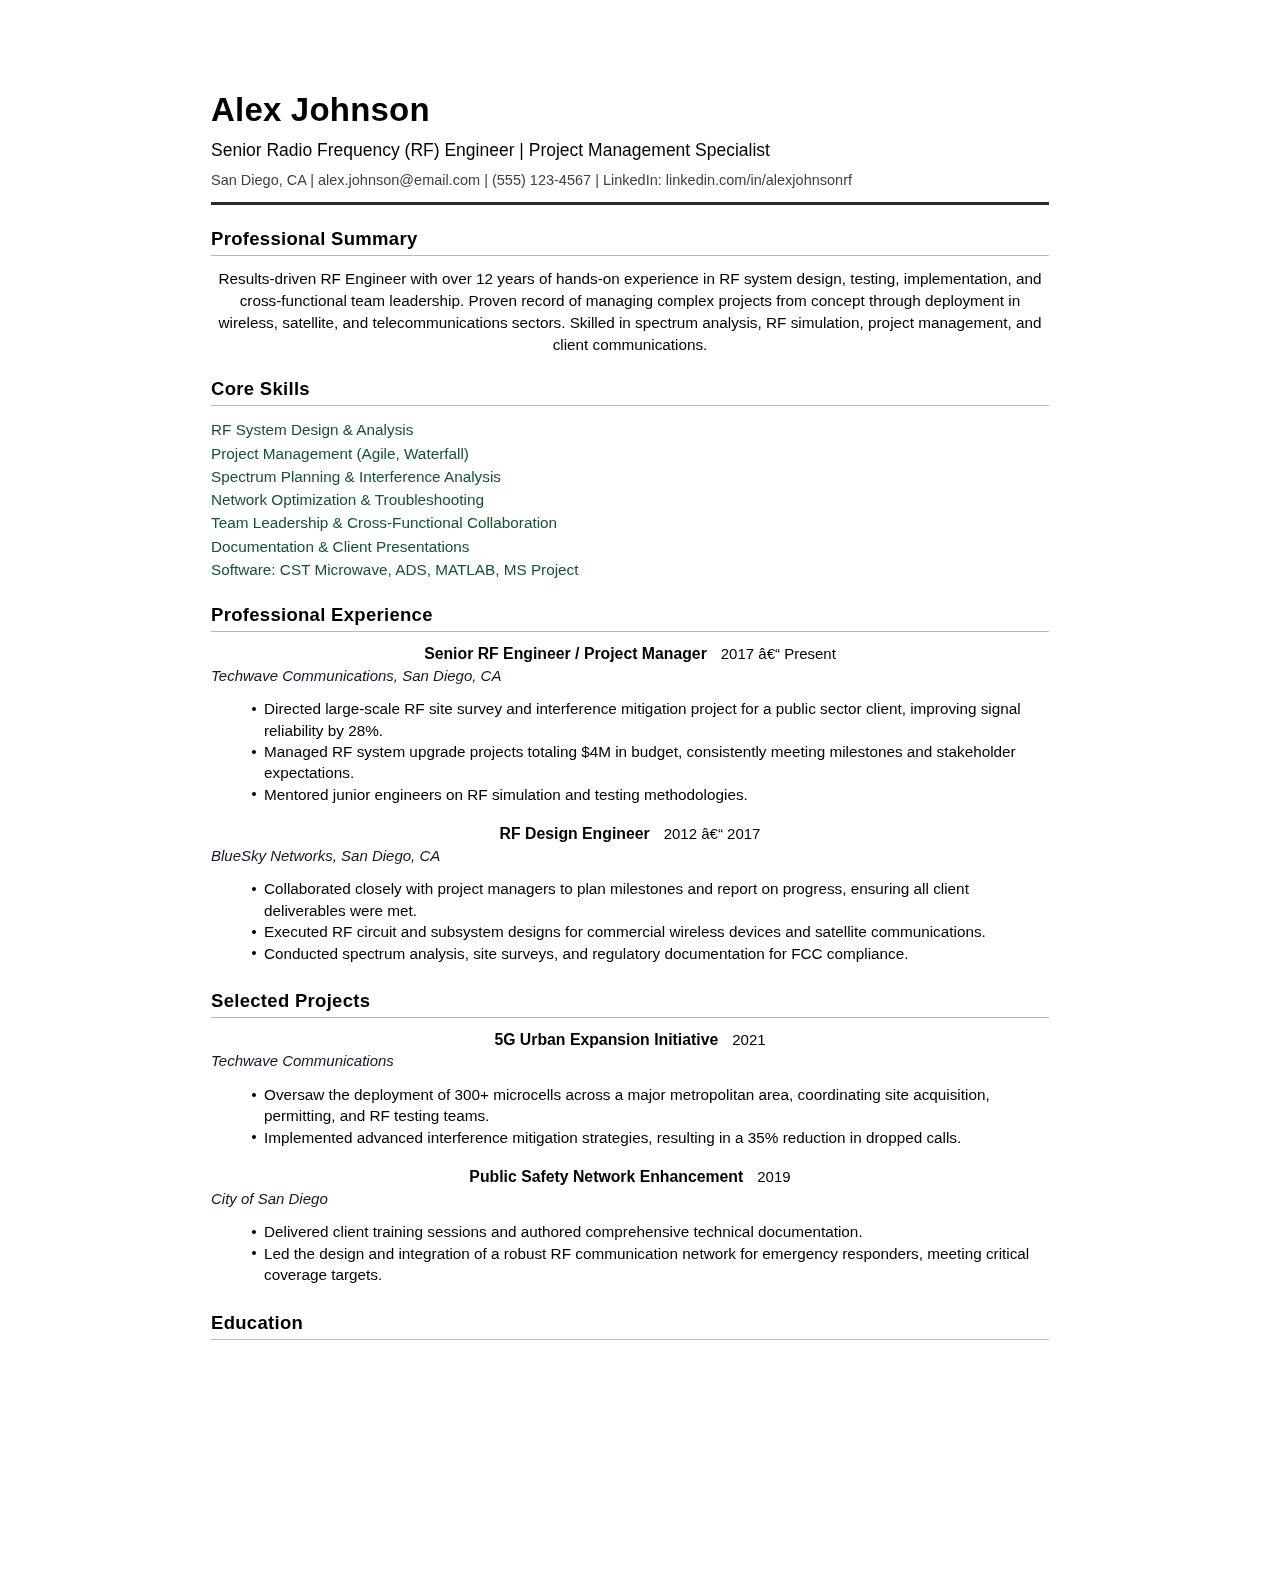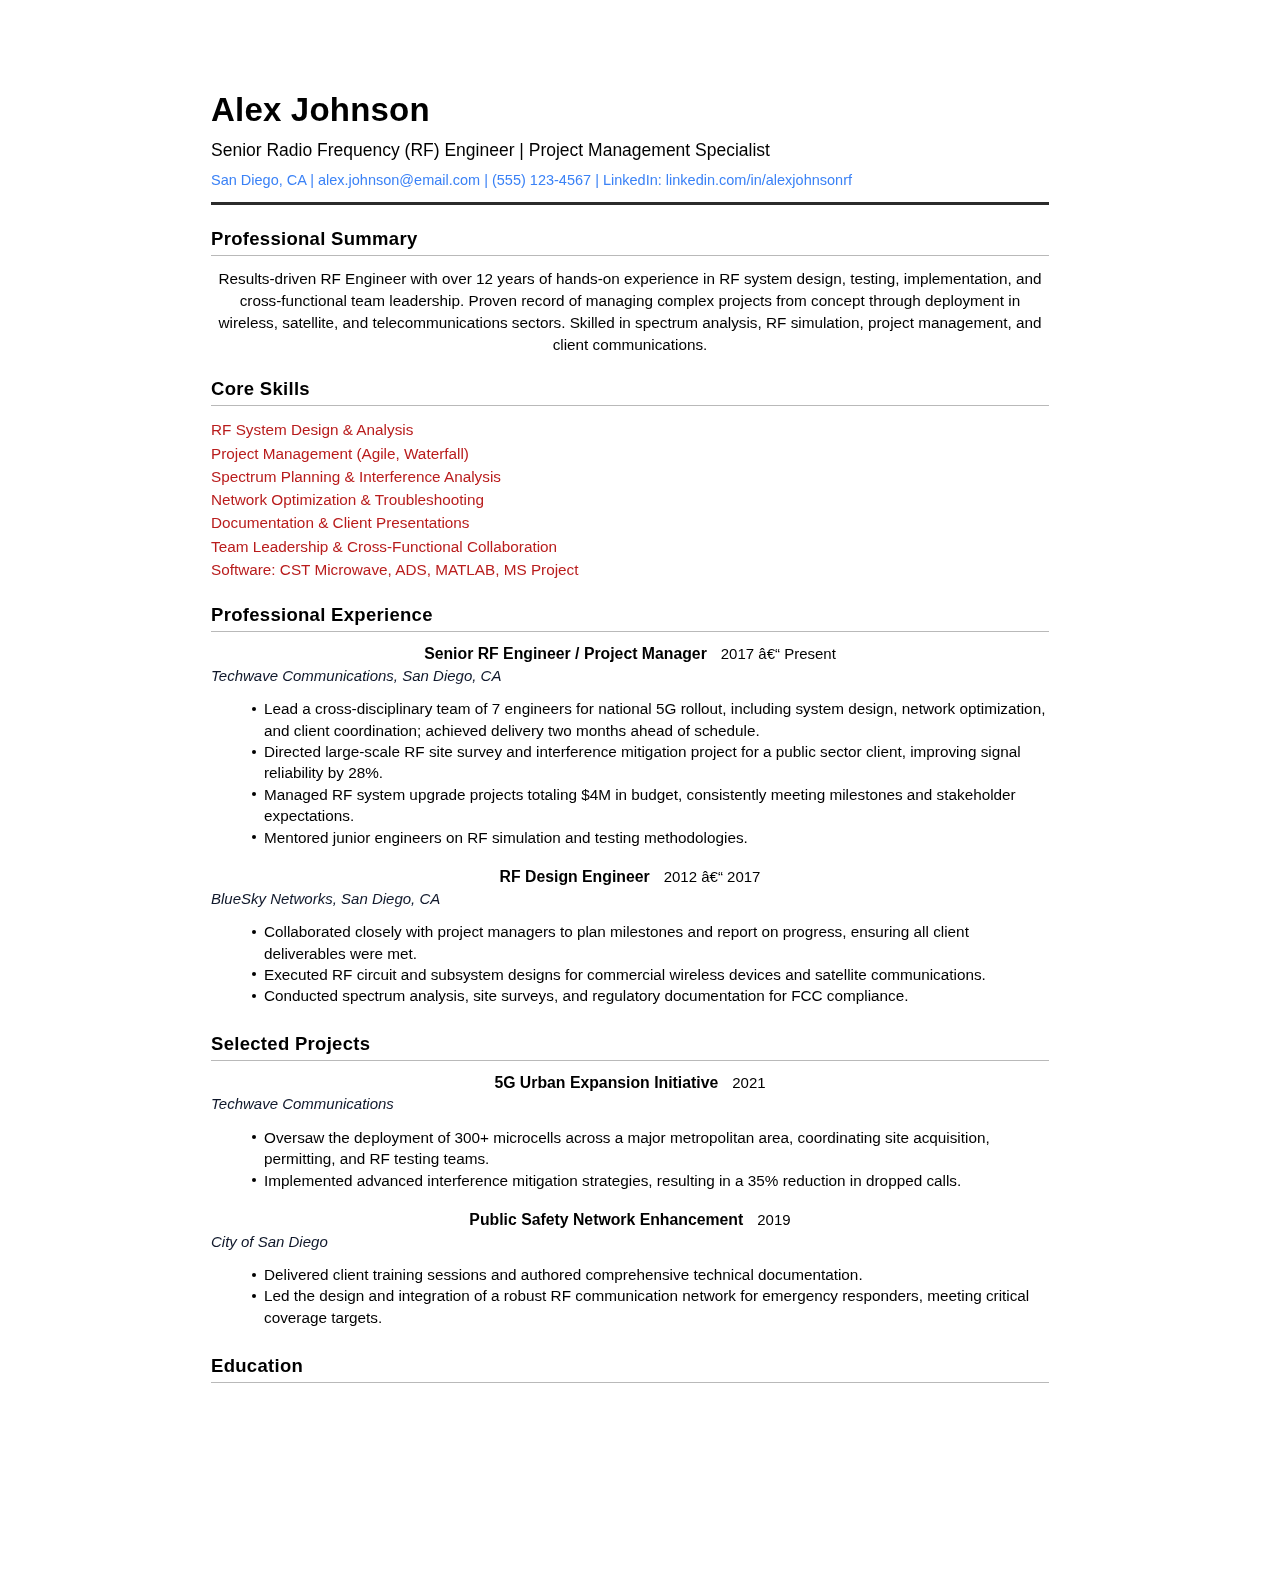--- a/index.html
+++ b/index.html
@@ -47,7 +47,7 @@
     font-size: 14.5px;
     line-height: 1.3;
     margin: 0 0 12px 0;
-    color: #3b82f6;
+    color: #404040;
   }
   .header-rule {
     border: 0;

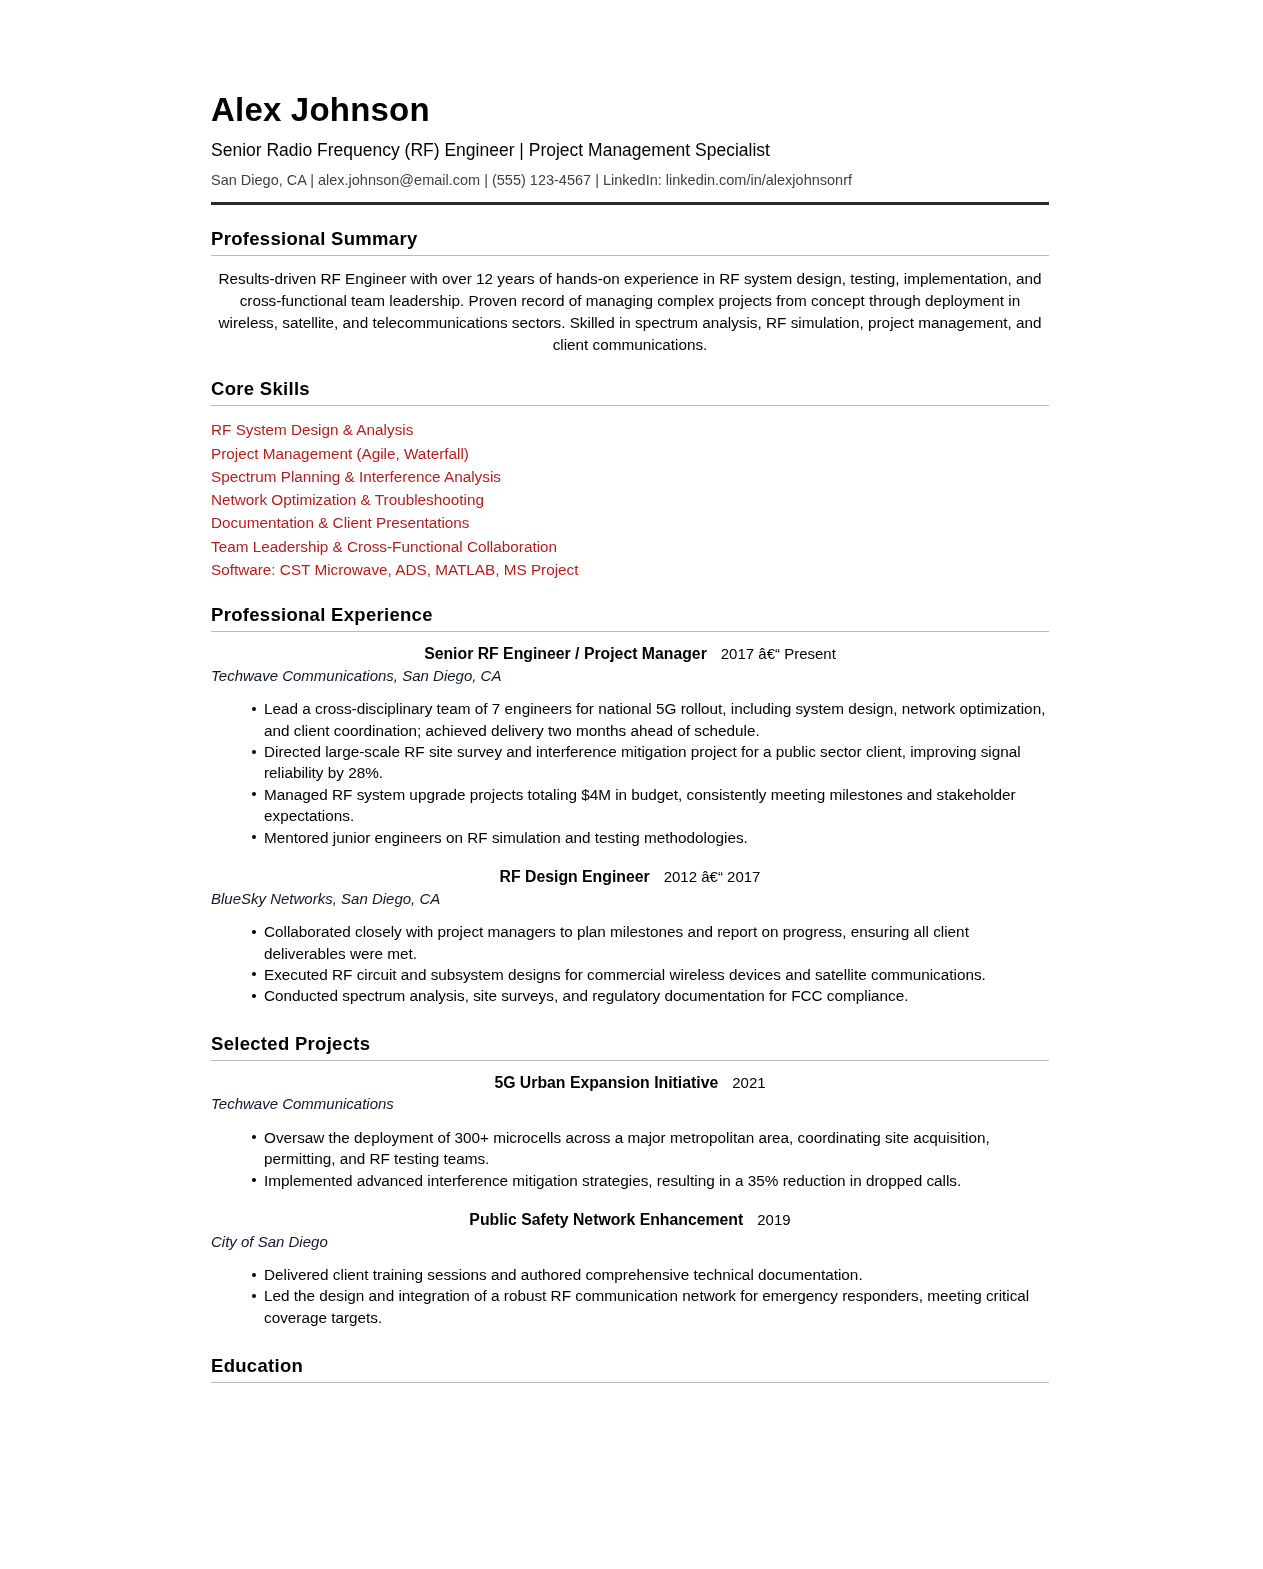--- a/index.html
+++ b/index.html
@@ -91,7 +91,7 @@
   .skills-list li {
     font-size: 15.3px;
     line-height: 1.52;
-    color: #b91c1c;
+    color: #14532d;
   }
 
   

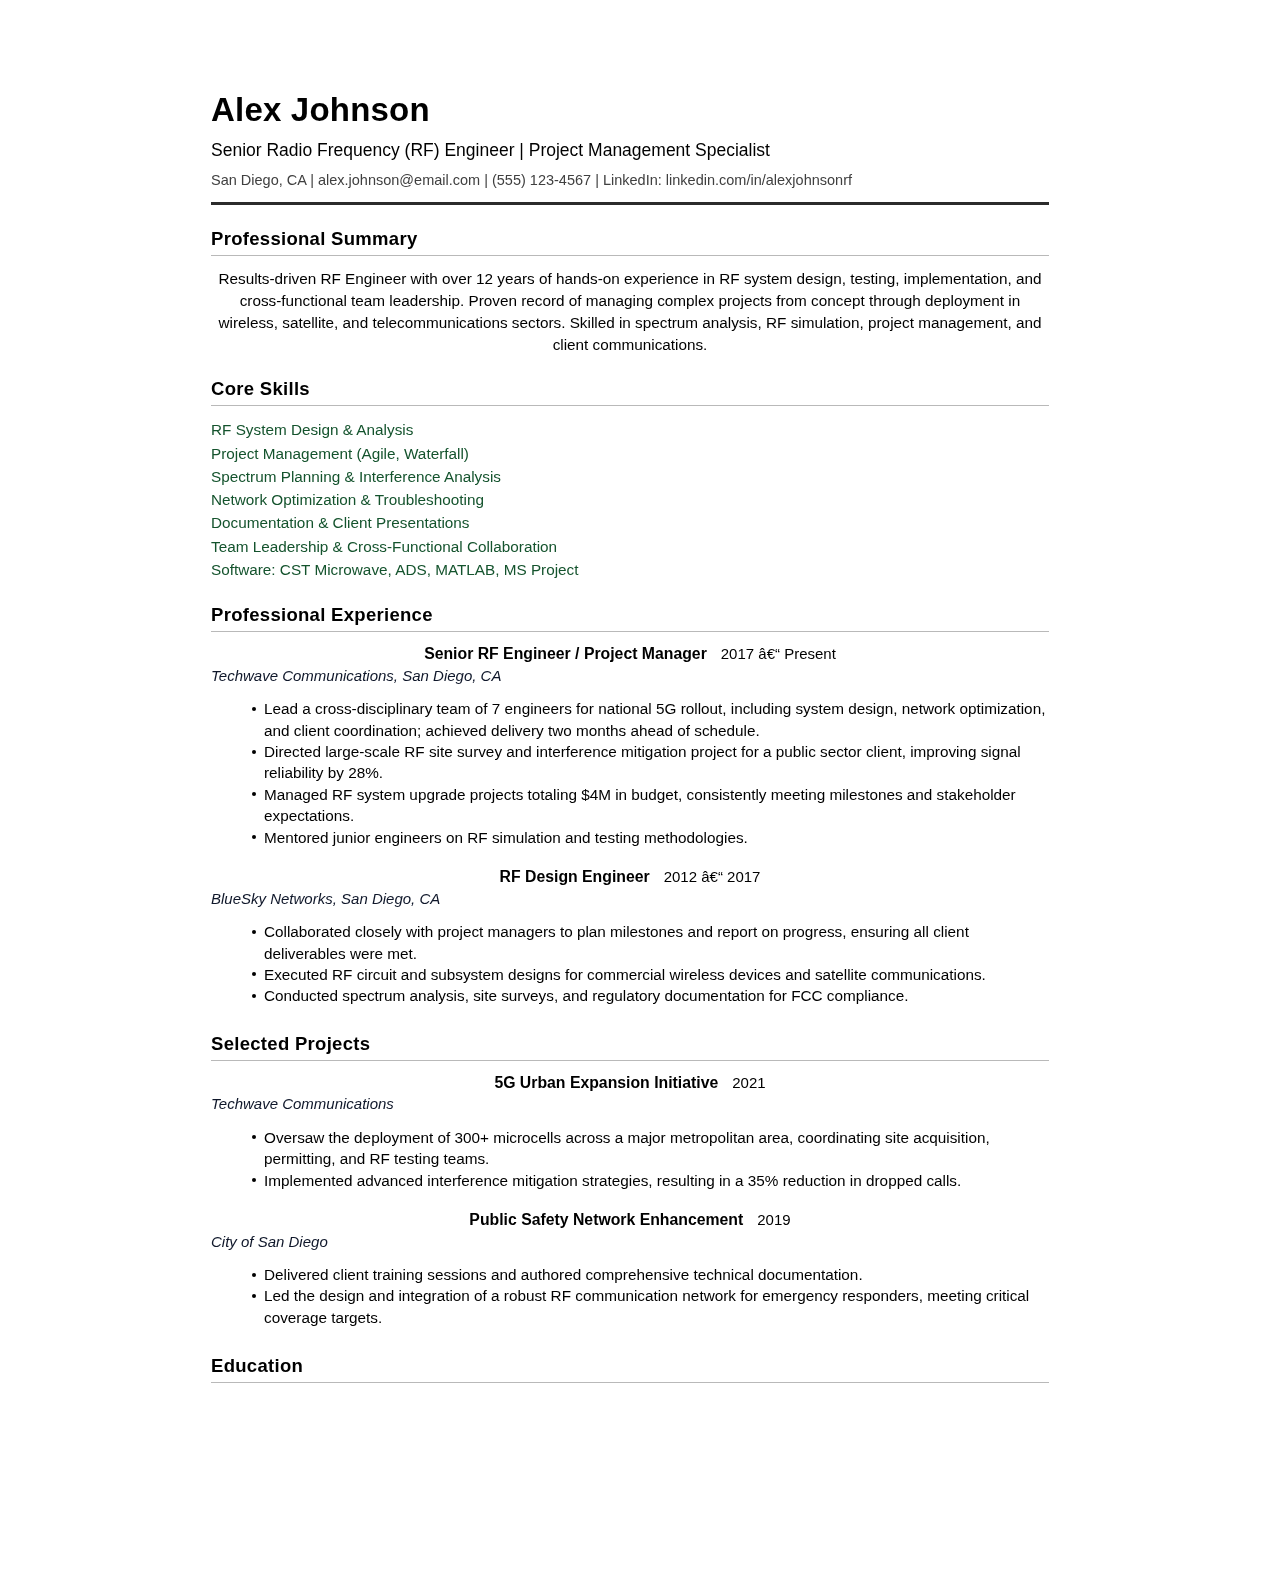--- a/index.html
+++ b/index.html
@@ -182,8 +182,8 @@
         <li>Project Management (Agile, Waterfall)</li>
         <li>Spectrum Planning &amp; Interference Analysis</li>
         <li>Network Optimization &amp; Troubleshooting</li>
+        <li>Team Leadership &amp; Cross-Functional Collaboration</li>
         <li>Documentation &amp; Client Presentations</li>
-        <li>Team Leadership &amp; Cross-Functional Collaboration</li>
         <li>Software: CST Microwave, ADS, MATLAB, MS Project</li>
       </ul>
     </section>

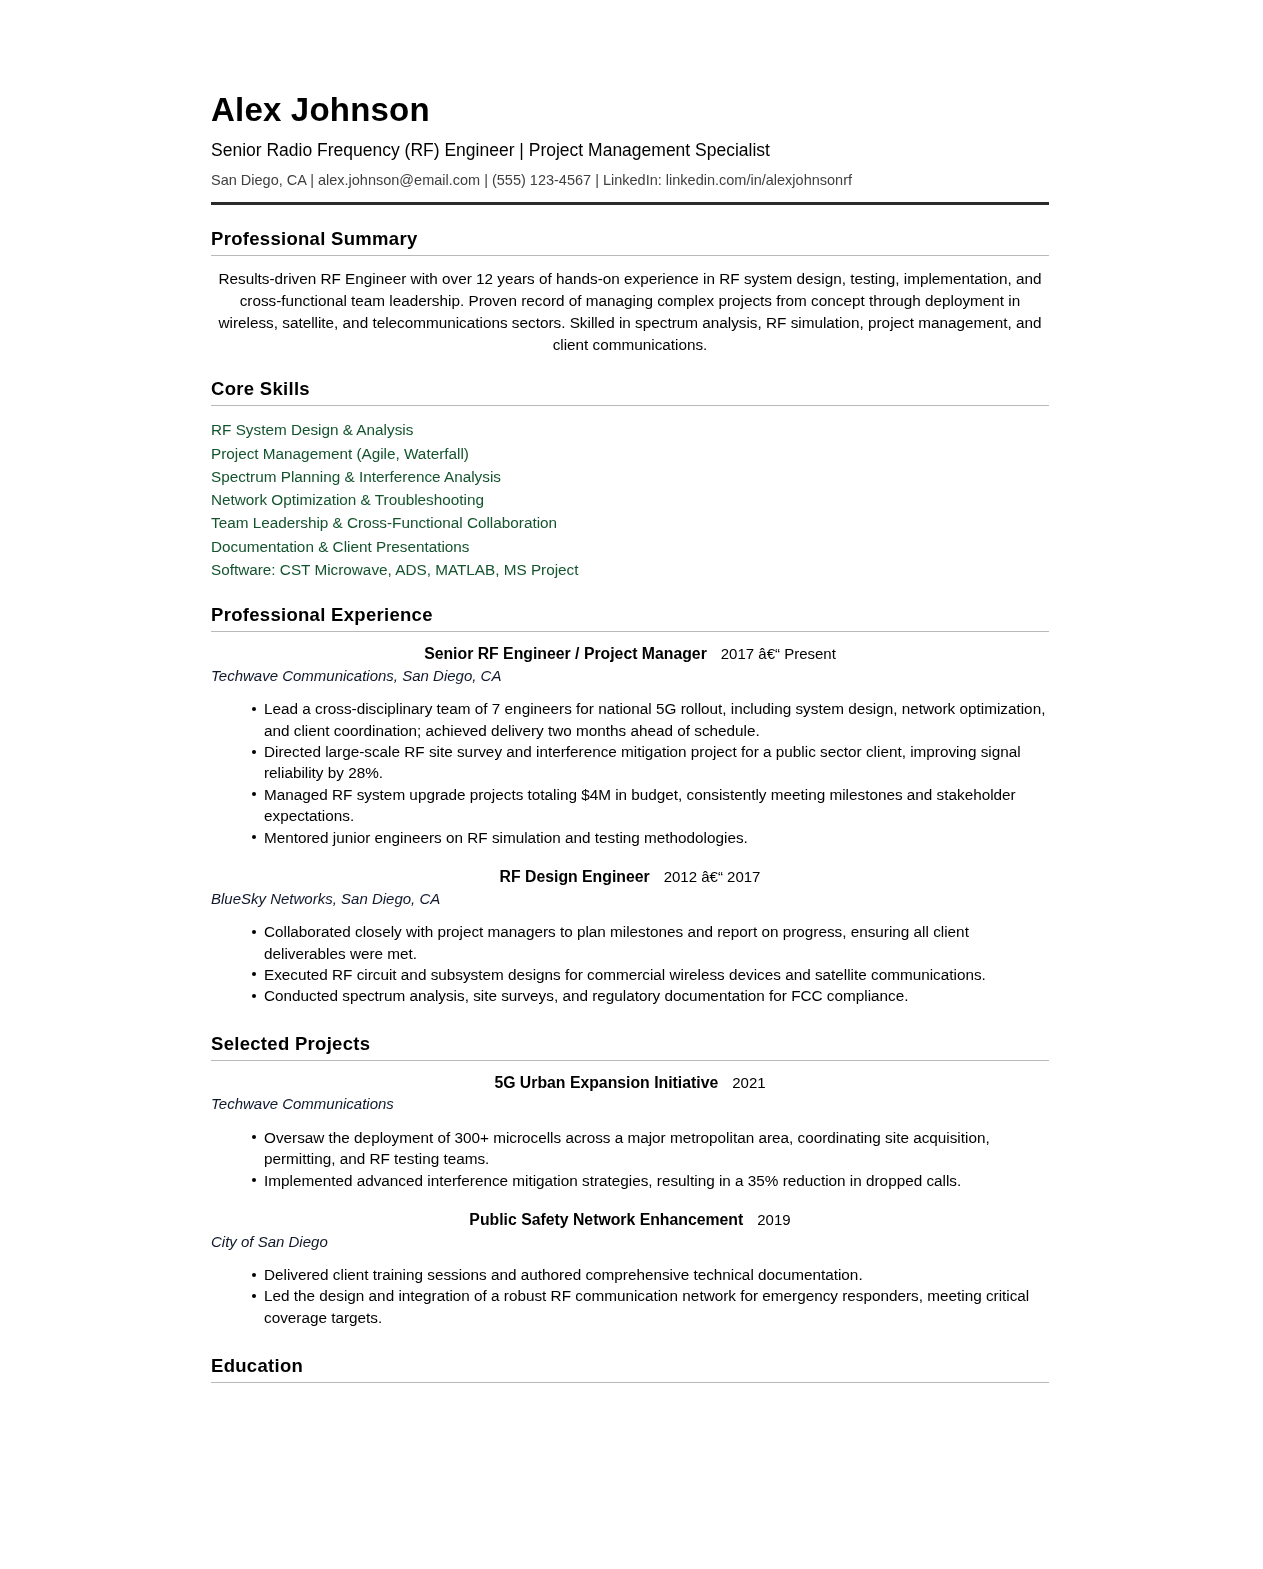--- a/index.html
+++ b/index.html
@@ -199,7 +199,6 @@
         </div>
         <div class="entry-org">Techwave Communications, San Diego, CA</div>
         <ul class="entry-bullets">
-          <li>Lead a cross-disciplinary team of 7 engineers for national 5G rollout, including system design, network optimization, and client coordination; achieved delivery two months ahead of schedule.</li>
           <li>Directed large-scale RF site survey and interference mitigation project for a public sector client, improving signal reliability by 28%.</li>
           <li>Managed RF system upgrade projects totaling $4M in budget, consistently meeting milestones and stakeholder expectations.</li>
           <li>Mentored junior engineers on RF simulation and testing methodologies.</li>

